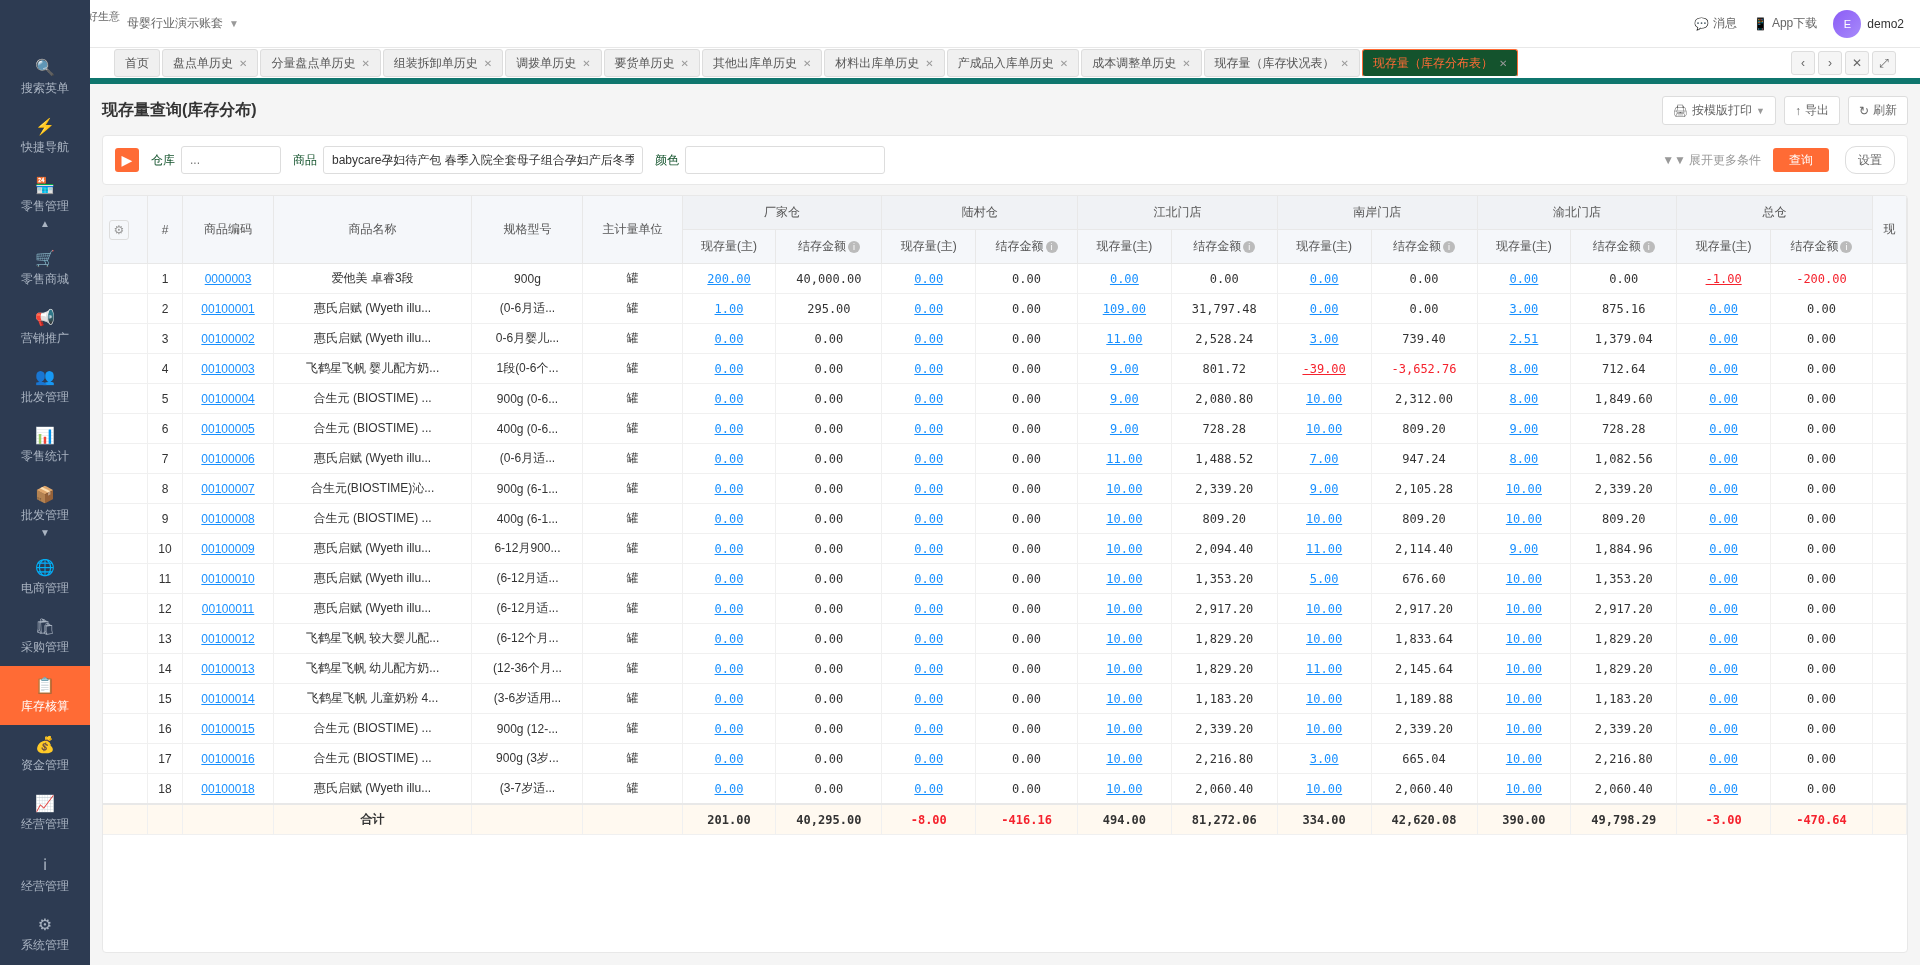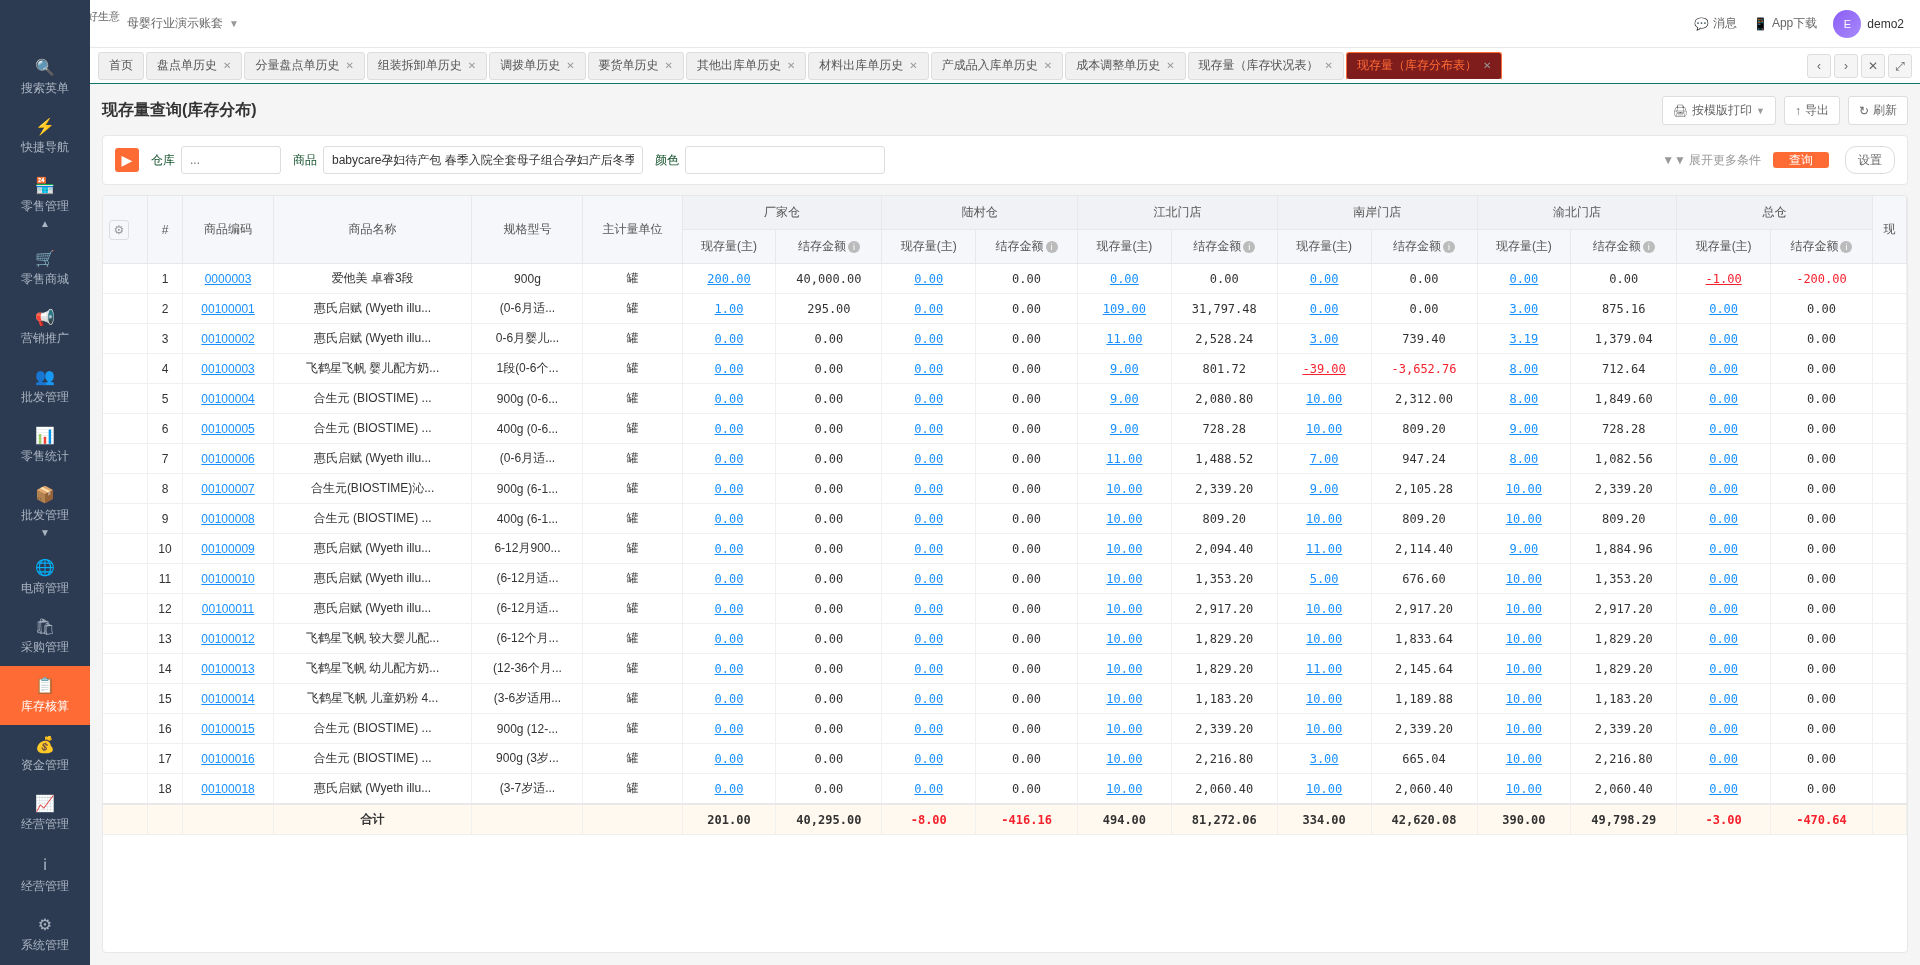--- a/index.html
+++ b/index.html
@@ -44,8 +44,8 @@
       background: #fff;
       display: flex;
       align-items: center;
-      padding: 0 8px;
-      border-bottom: 1px solid #0f766e;
+      padding: 0 24px;
+      border-bottom: 6px solid #0f766e;
       position: fixed;
       top: 48px; left: 90px; right: 0;
       z-index: 99;

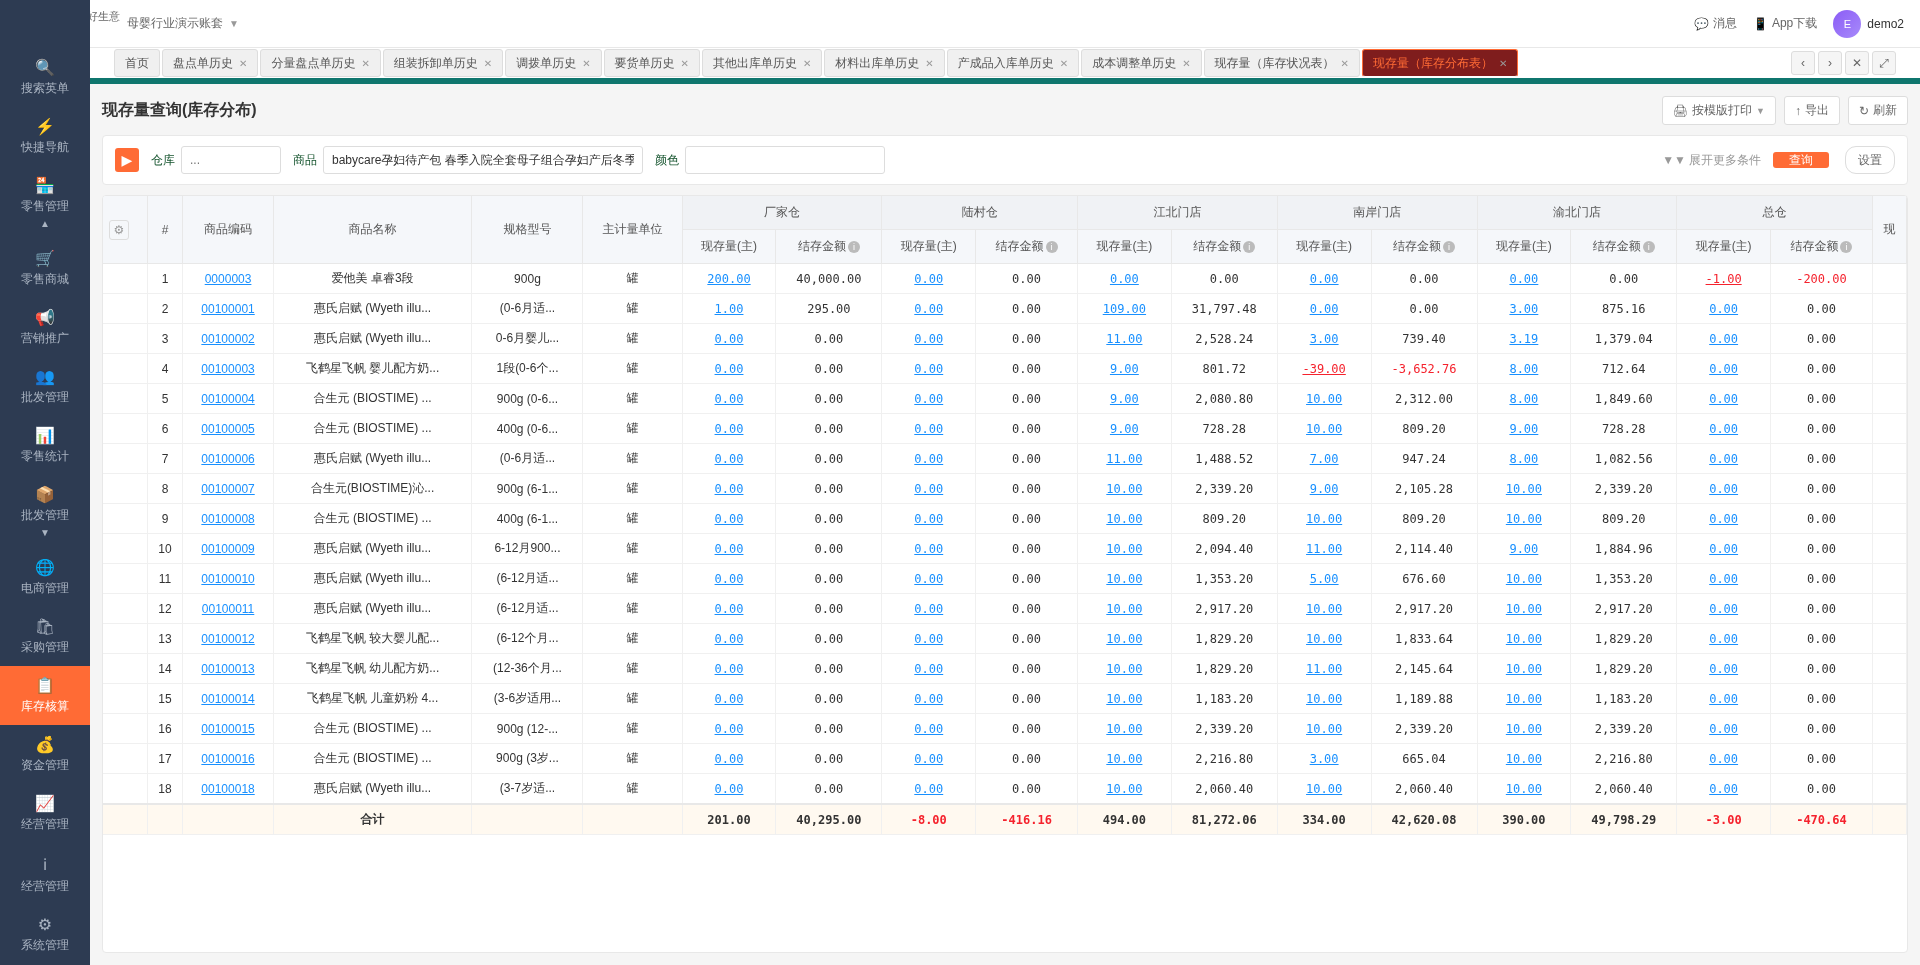--- a/index.html
+++ b/index.html
@@ -65,7 +65,7 @@
       border: 1px solid #ddd;
     }
     .tab-item.active {
-      background: #7f1d1d;
+      background: #14532d;
       color: #ff6b35;
       border: 1px solid #ff6b35;
       border-bottom-color: #fff;

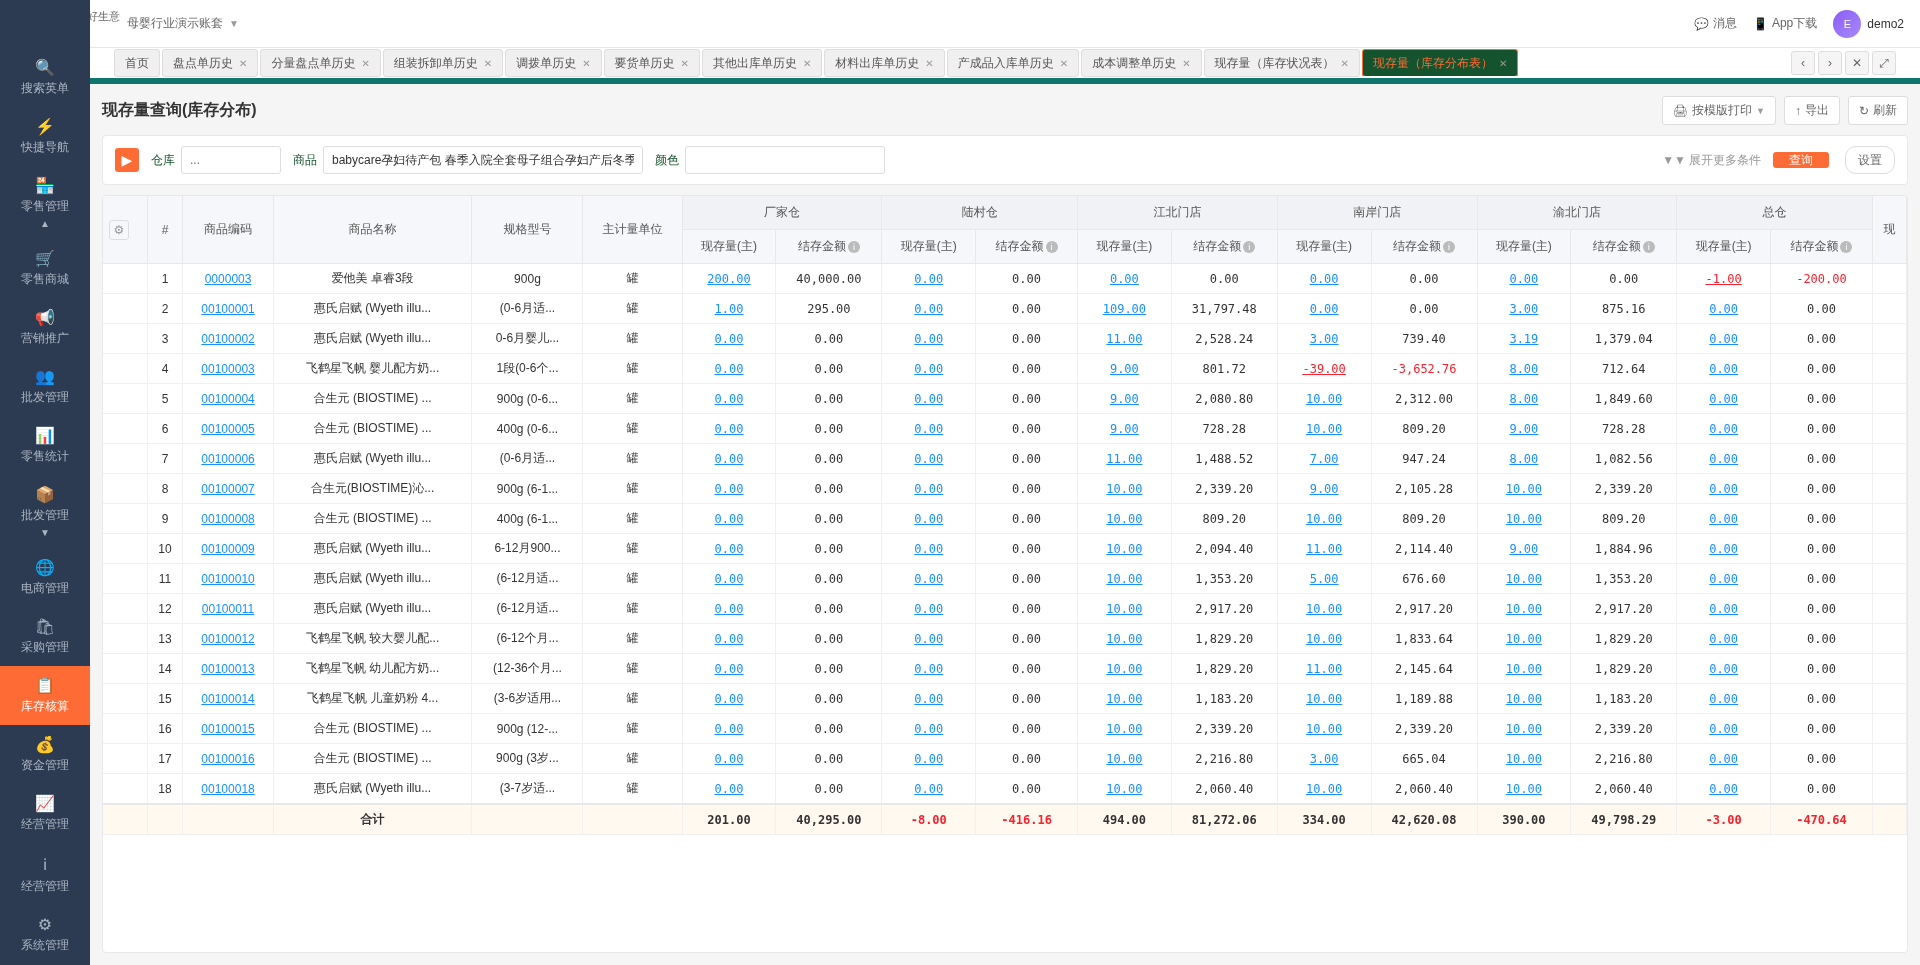--- a/index.html
+++ b/index.html
@@ -179,7 +179,7 @@
       margin-left: auto;
     }
     .btn-query {
-      height: 16px; padding: 0 16px;
+      height: 24px; padding: 0 16px;
       background: #ff6b35; color: #fff;
       border: none; border-radius: 3px;
       cursor: pointer; font-size: 12px;

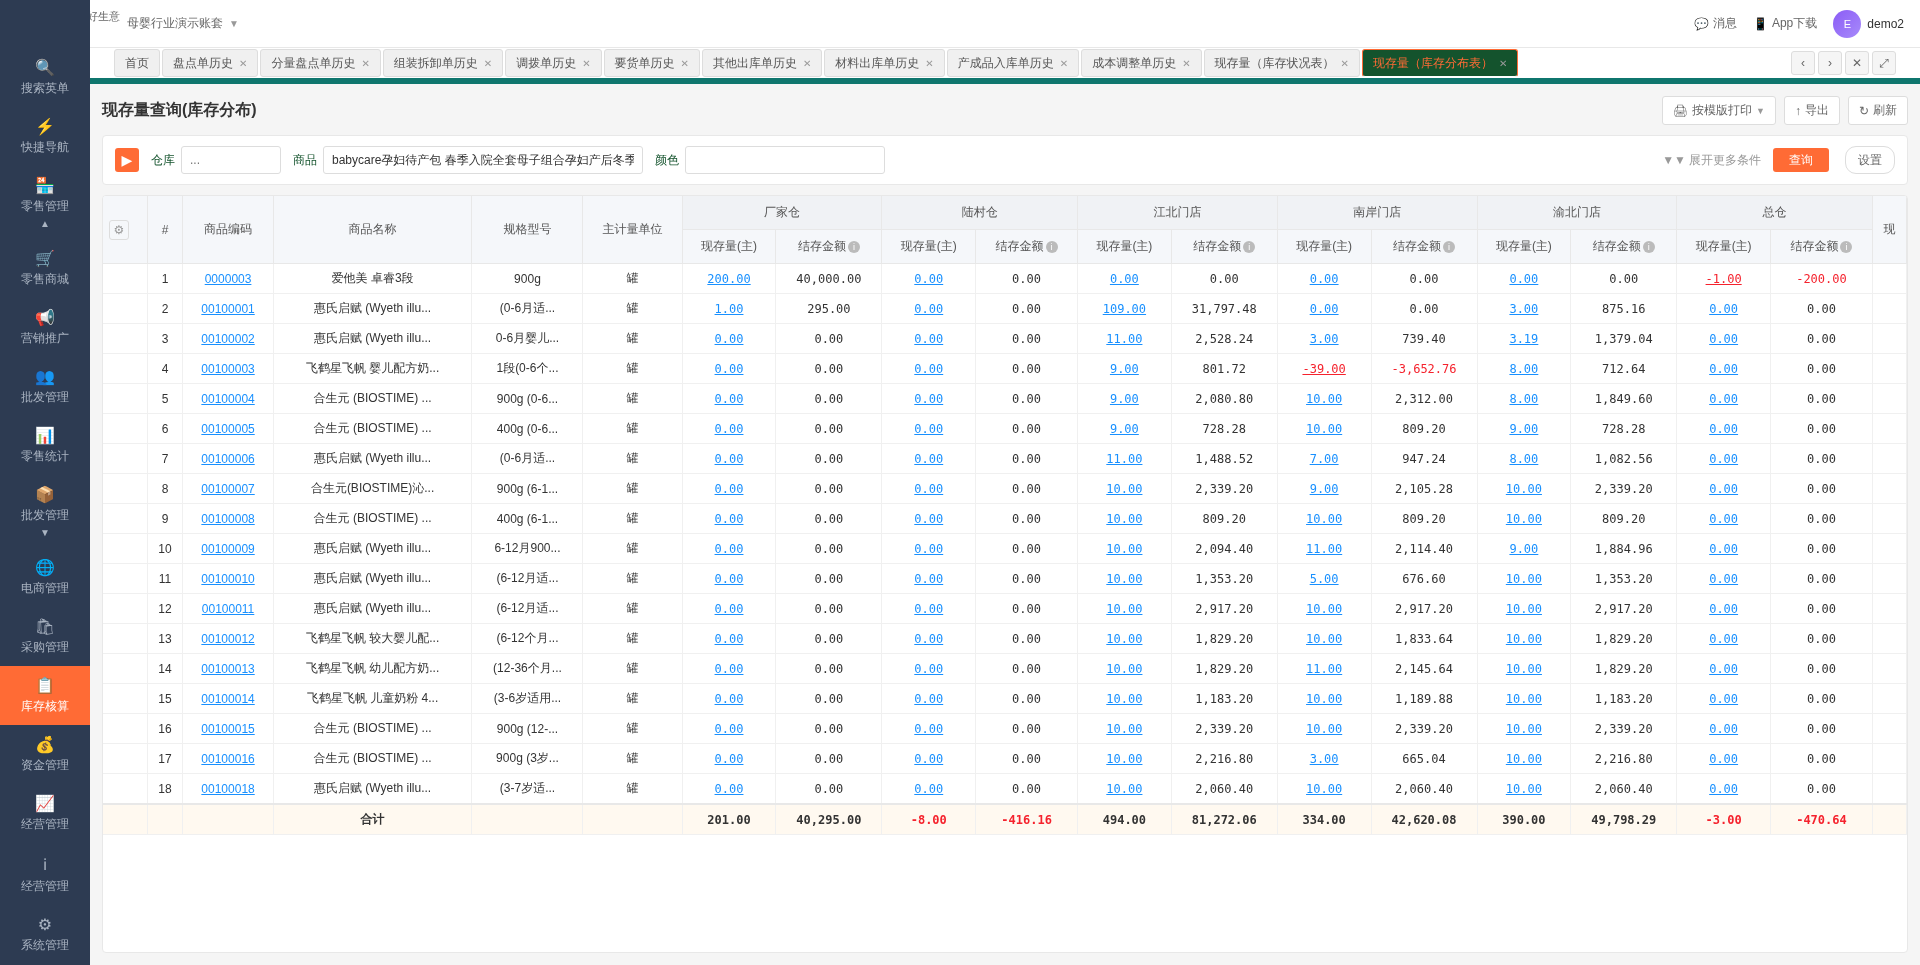--- a/index.html
+++ b/index.html
@@ -554,7 +554,7 @@
     <td class="td-num">2,528.24</td>
     <td class="td-link td-num">3.00</td>
     <td class="td-num">739.40</td>
-    <td class="td-link td-num">3.19</td>
+    <td class="td-link td-num">2.51</td>
     <td class="td-num">1,379.04</td>
     <td class="td-link td-num">0.00</td>
     <td class="td-num">0.00</td>

